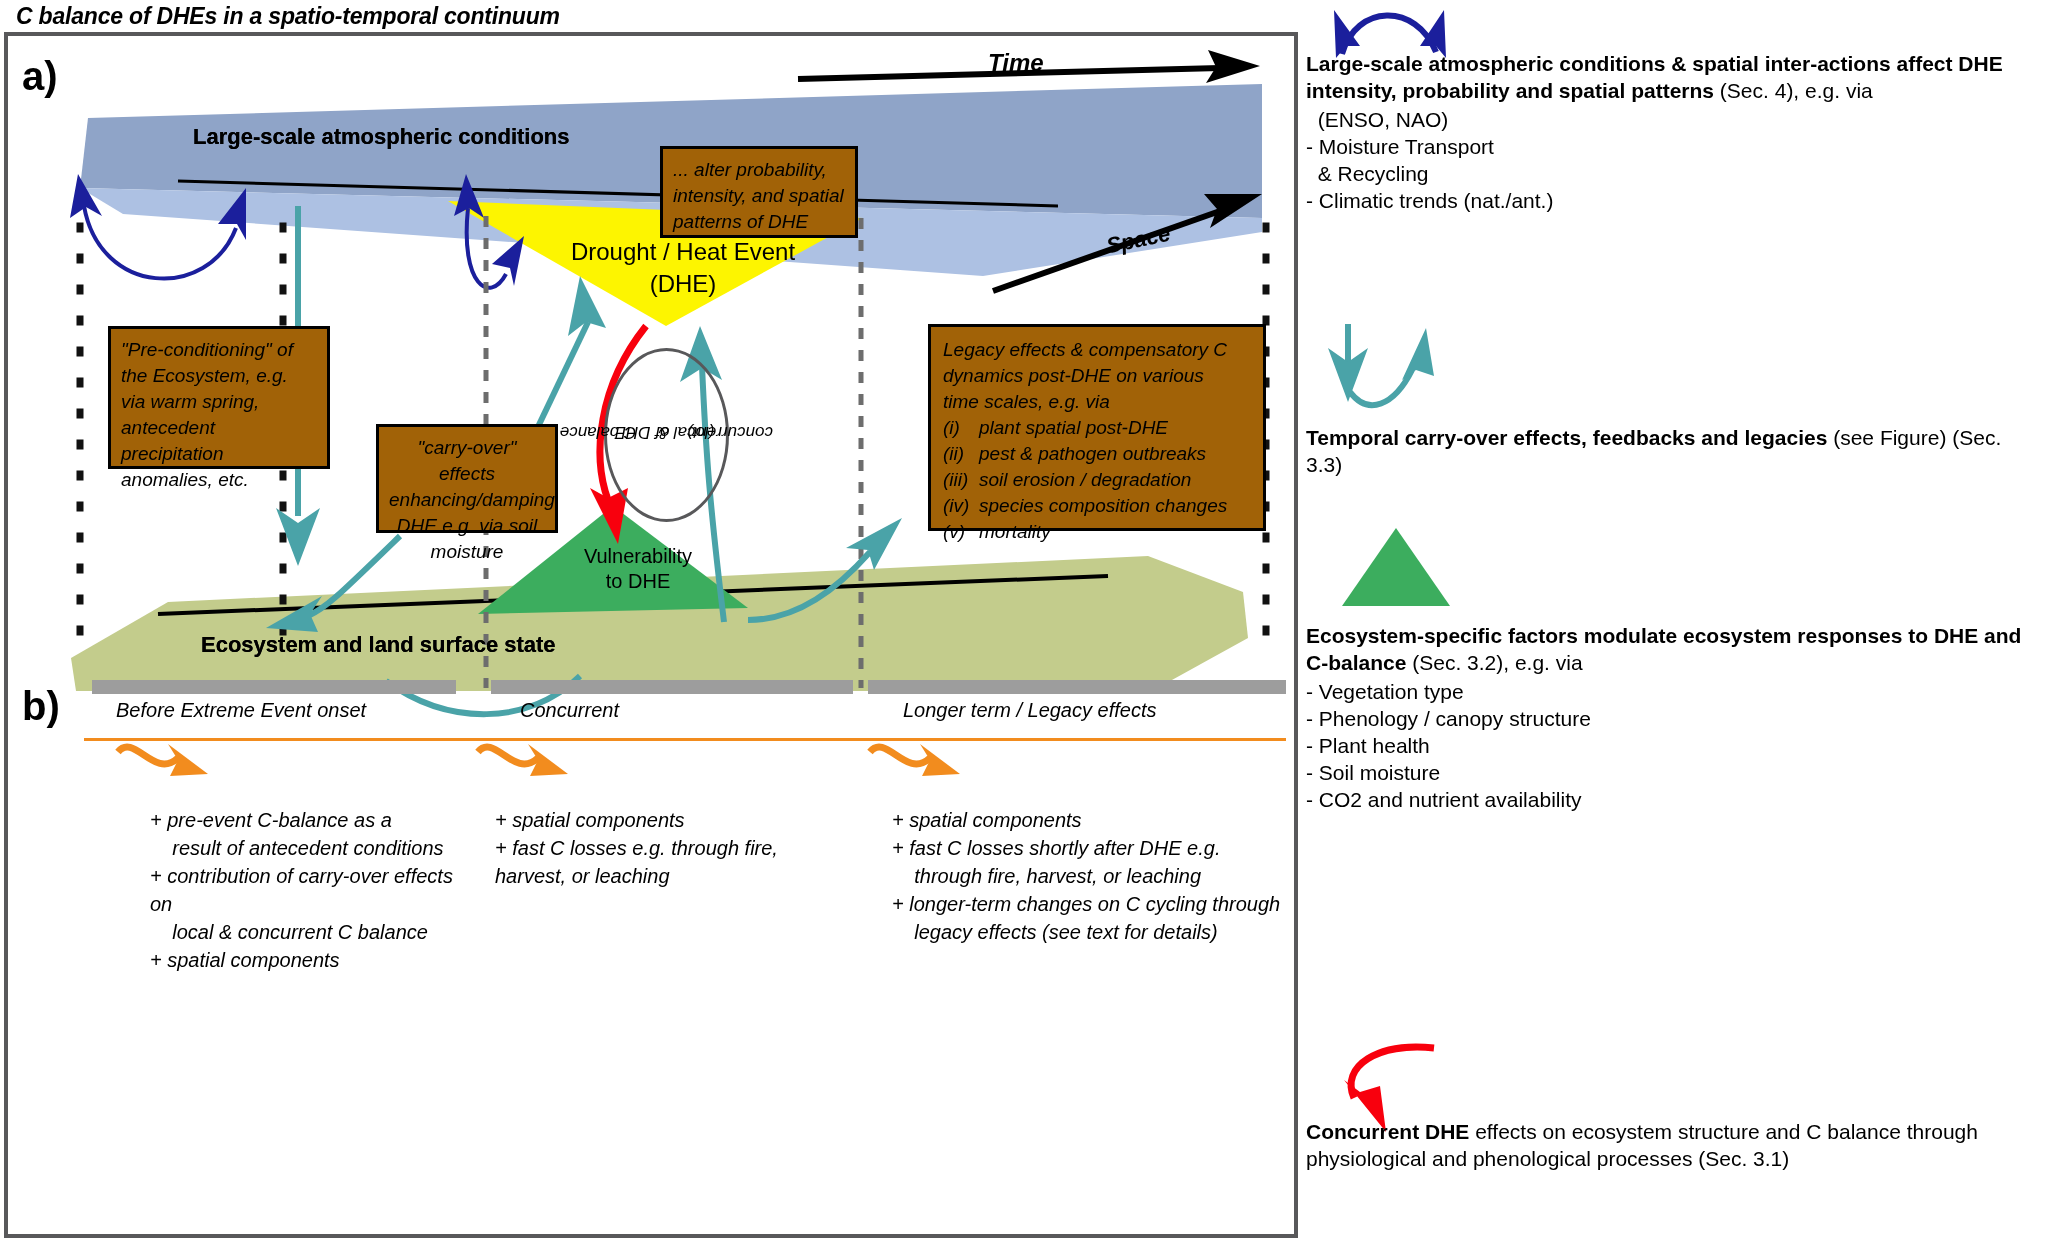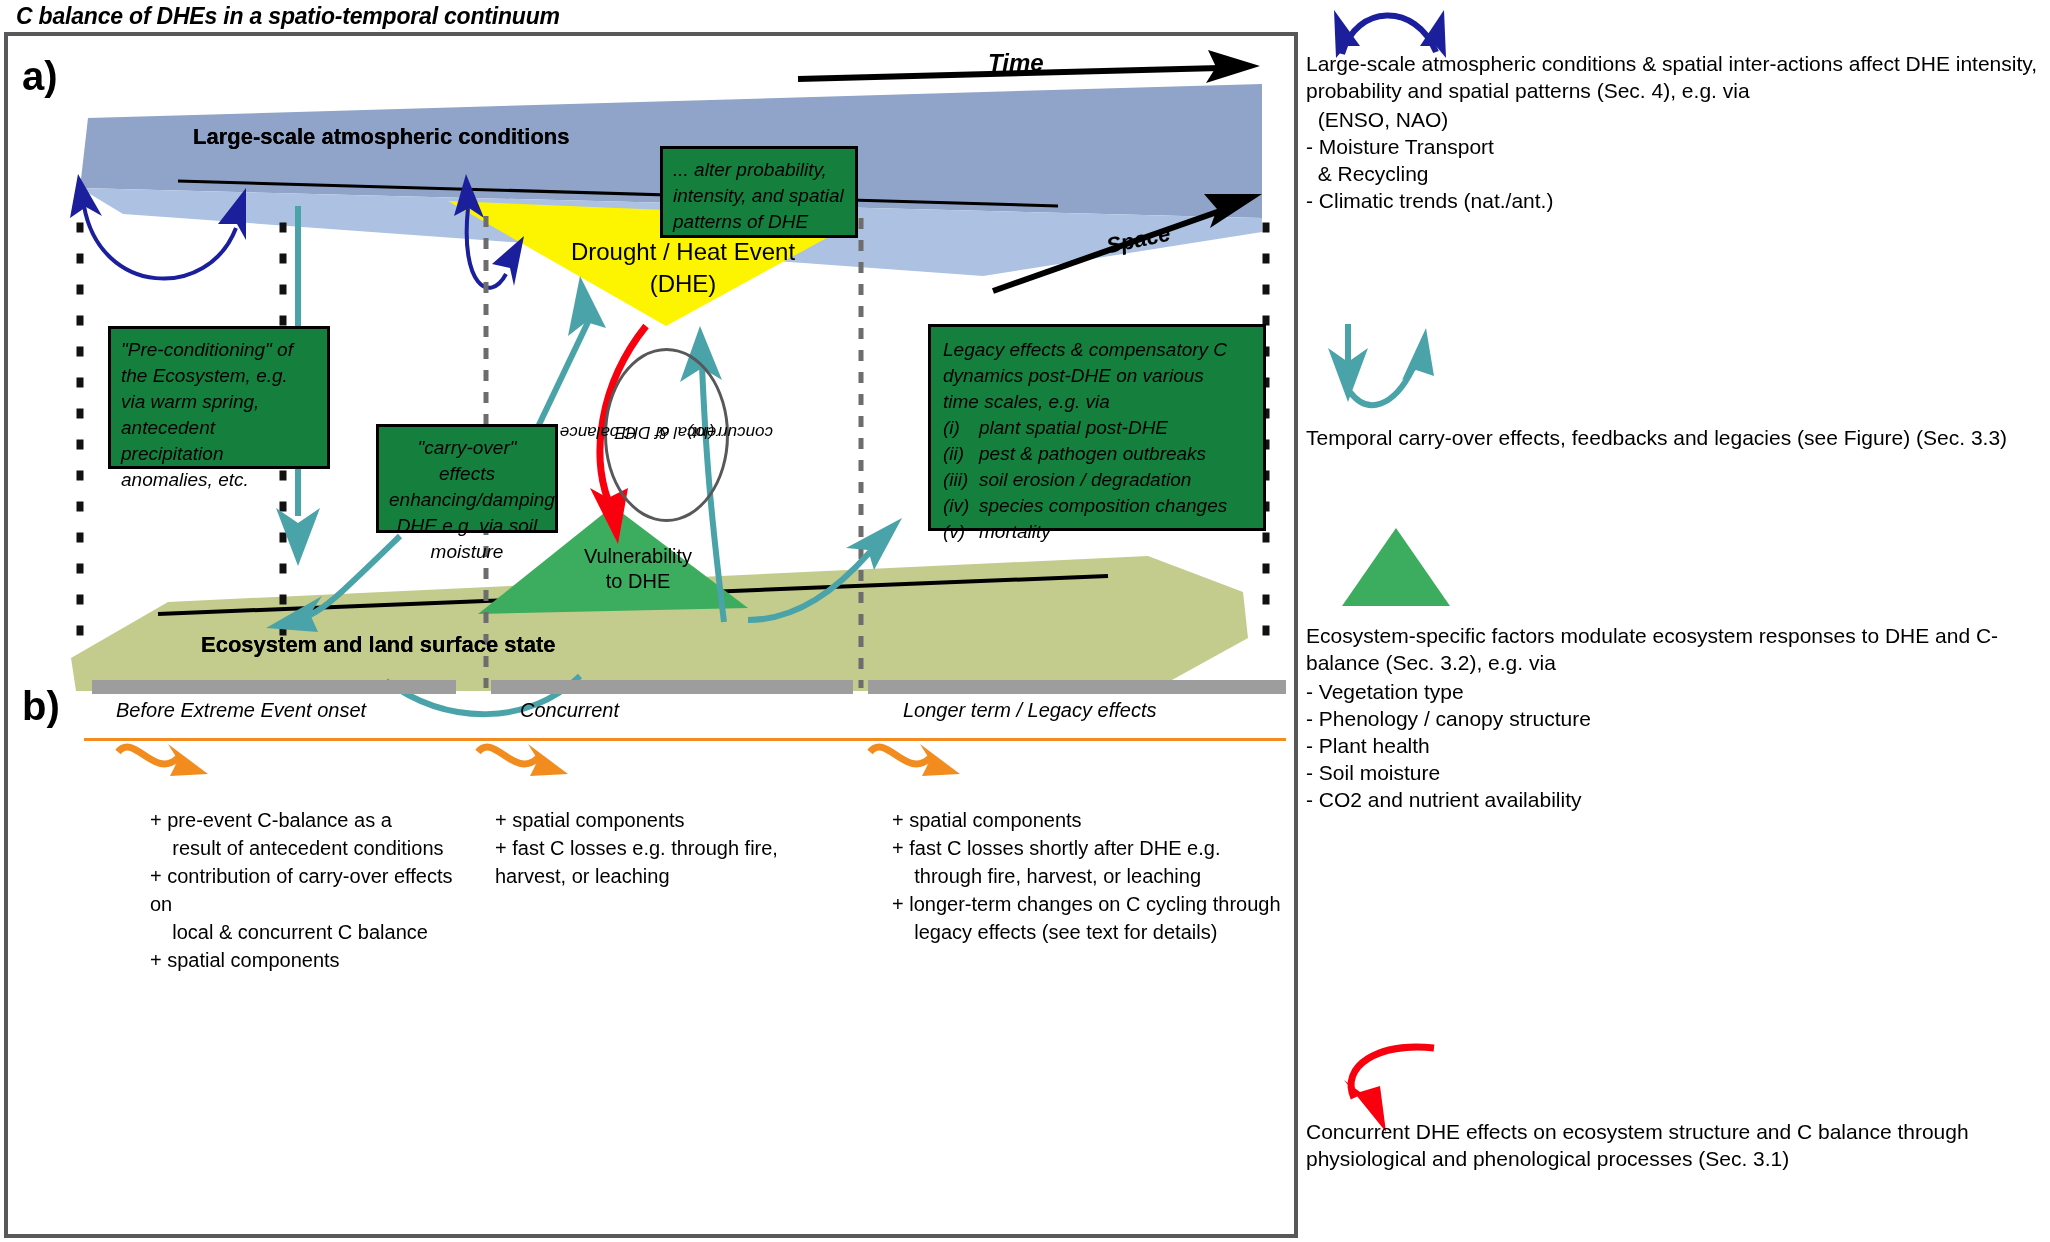--- a/index.html
+++ b/index.html
@@ -81,7 +81,7 @@
   
   .rblock{position:absolute;width:736px;}
   .rtext{font:normal 21px/27px "Liberation Sans",sans-serif;color:#000;}
-  .rtext b{font-weight:normal;}
+  .rtext b{font-weight:bold;}
   .rlist{font:normal 21px/27px "Liberation Sans",sans-serif;color:#000;}
   .rlist div{white-space:pre;}
 

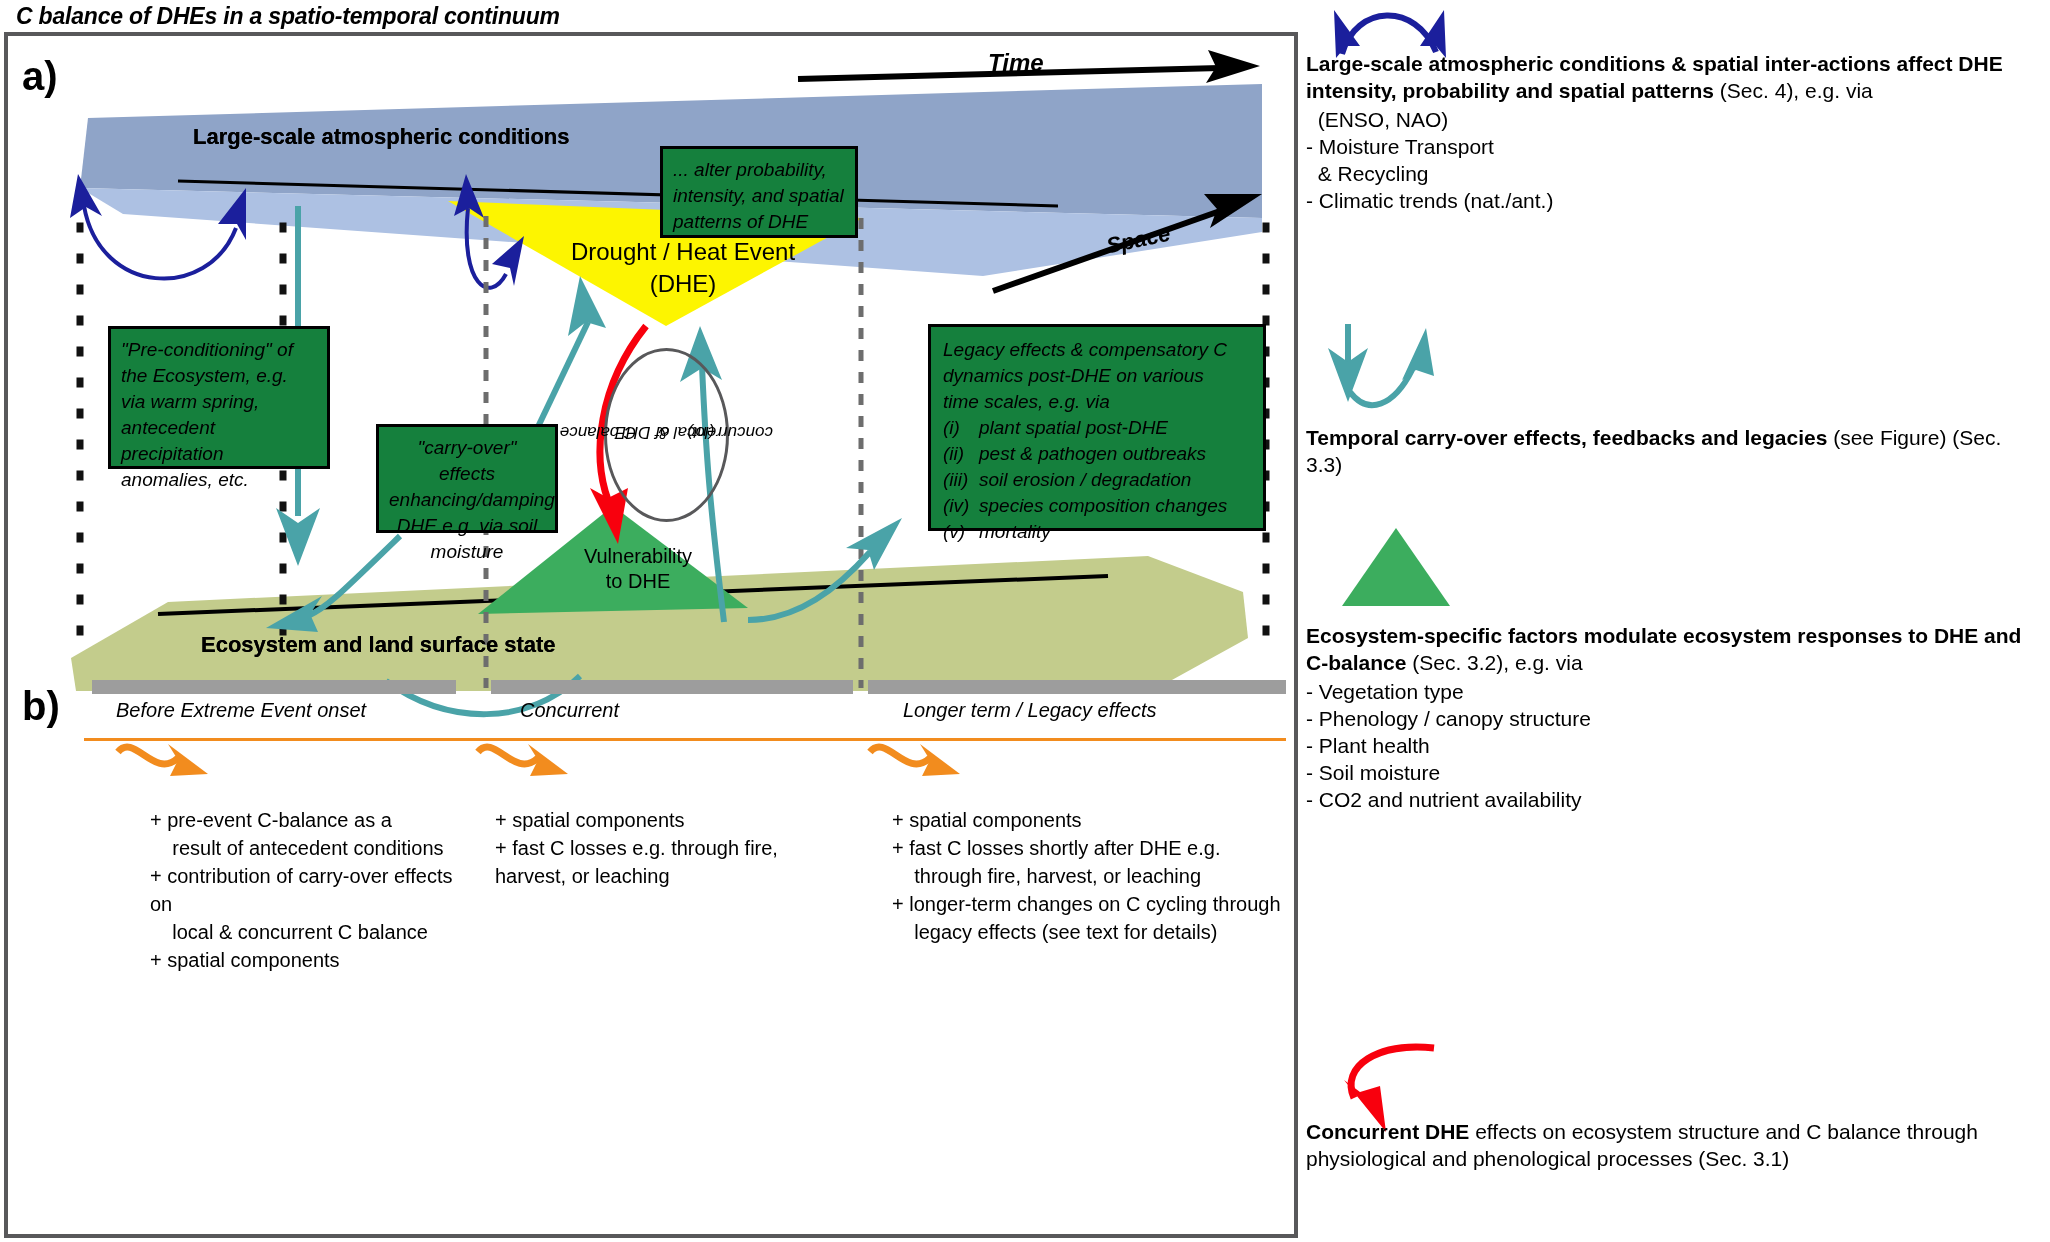--- a/index.html
+++ b/index.html
@@ -42,7 +42,7 @@
 
   
   .tbox{
-    position:absolute;background:#15803d;border:3px solid #000;box-sizing:border-box;
+    position:absolute;background:#a16207;border:3px solid #000;box-sizing:border-box;
     font:italic 19px/26px "Liberation Sans",sans-serif;color:#000;padding:8px 10px 8px 10px;
   }
   #box-precond{left:100px;top:290px;width:222px;height:143px;}

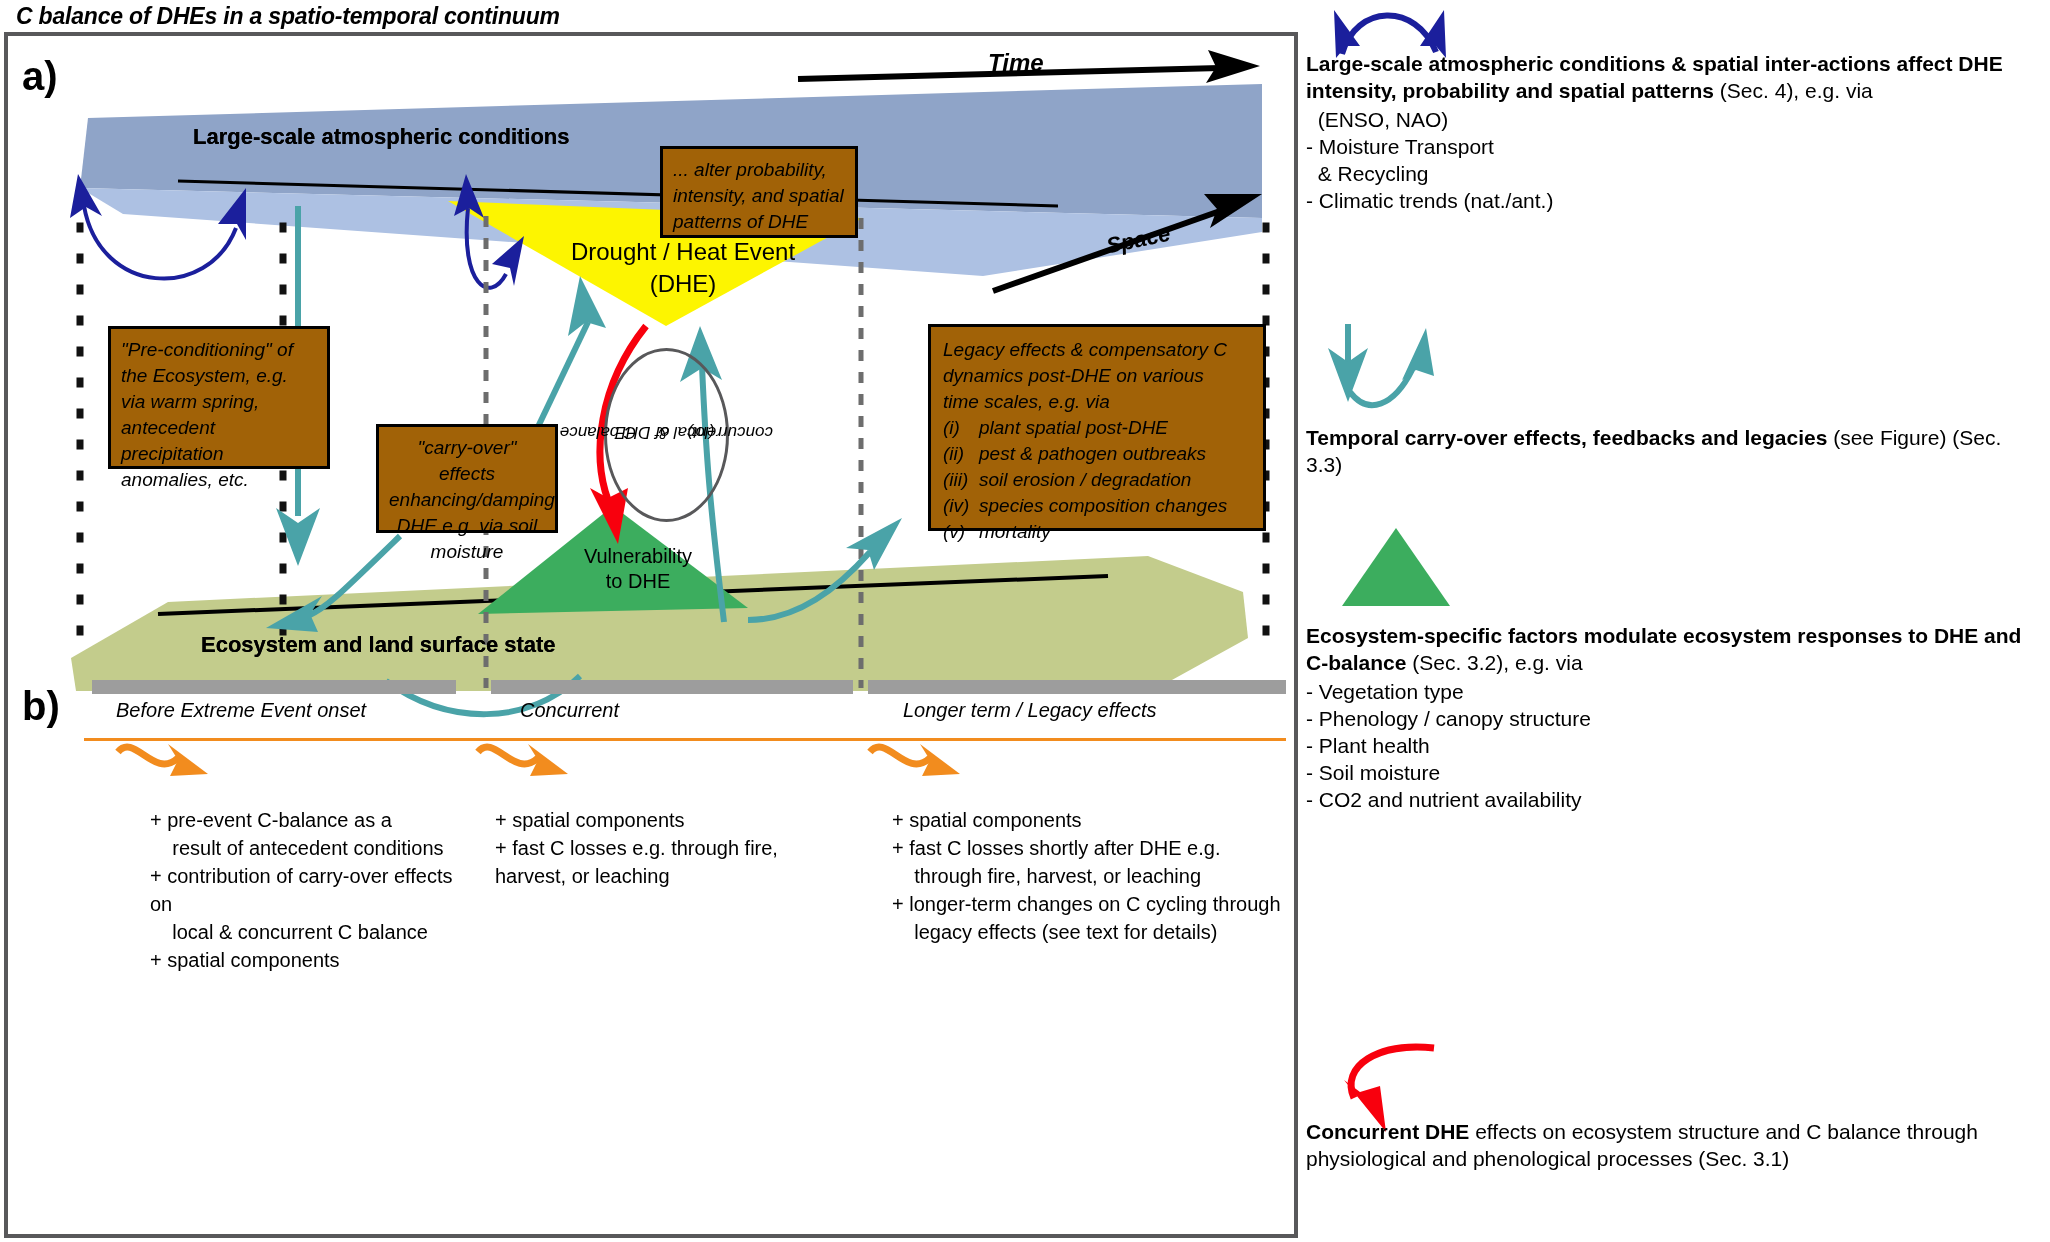--- a/index.html
+++ b/index.html
@@ -73,7 +73,7 @@
 
   
   .bcol{position:absolute;font:normal 20px/28px "Liberation Sans",sans-serif;color:#000;}
-  .bcol div{white-space:pre-wrap;}
+  .bcol div{white-space:pre-wrap;font-style:italic;}
   #bcol1{left:142px;top:770px;width:330px;}
   #bcol2{left:487px;top:770px;width:330px;}
   #bcol3{left:884px;top:770px;width:400px;}

